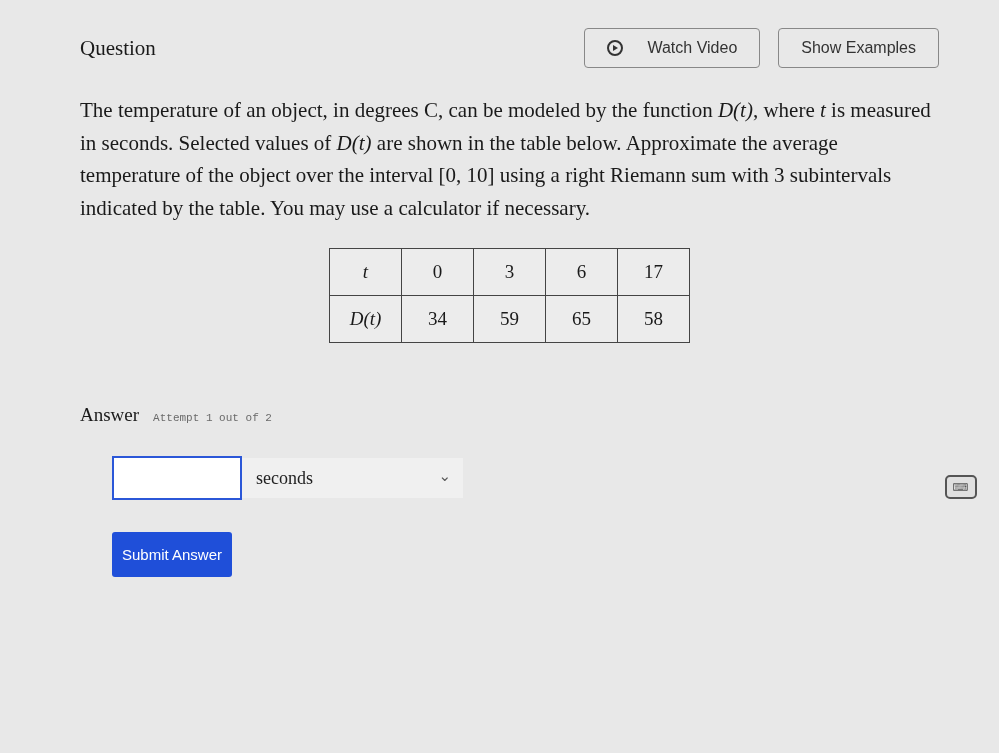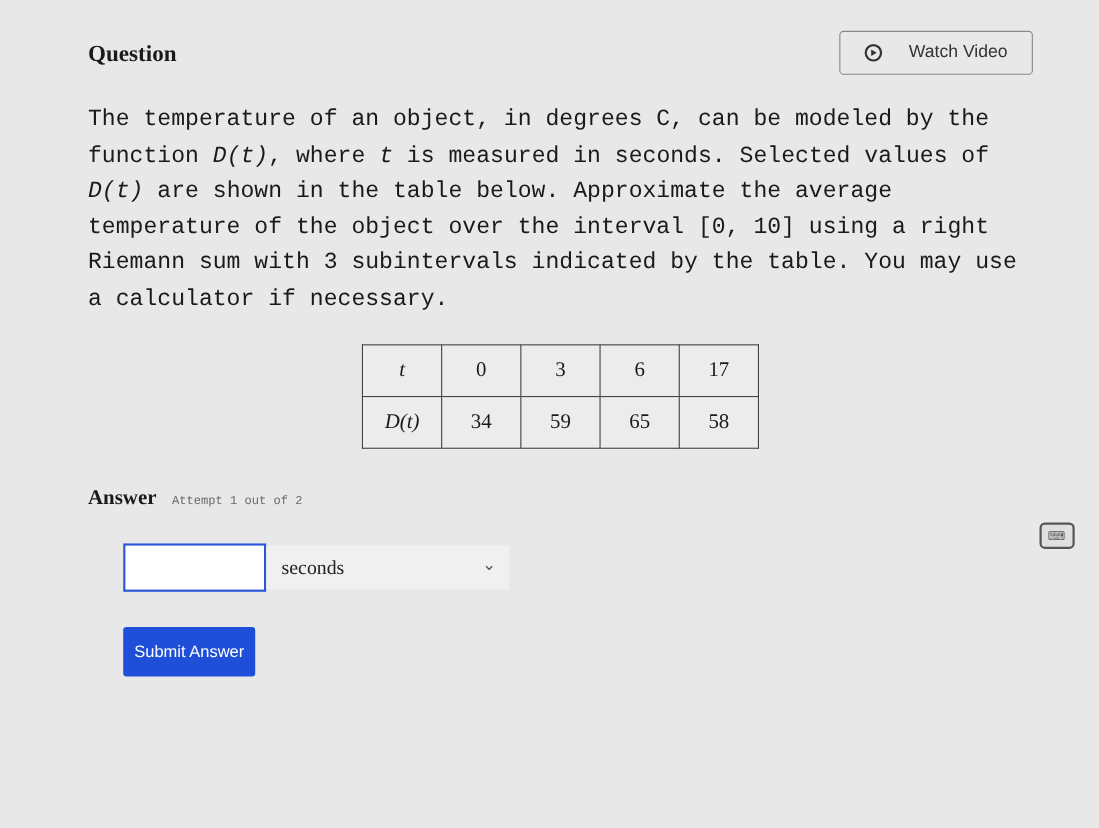--- a/index.html
+++ b/index.html
@@ -20,7 +20,7 @@
     }
     .question-label {
       font-size: 21px;
-      font-weight: bold;
+      font-weight: normal;
     }
     .header-buttons {
       display: flex;

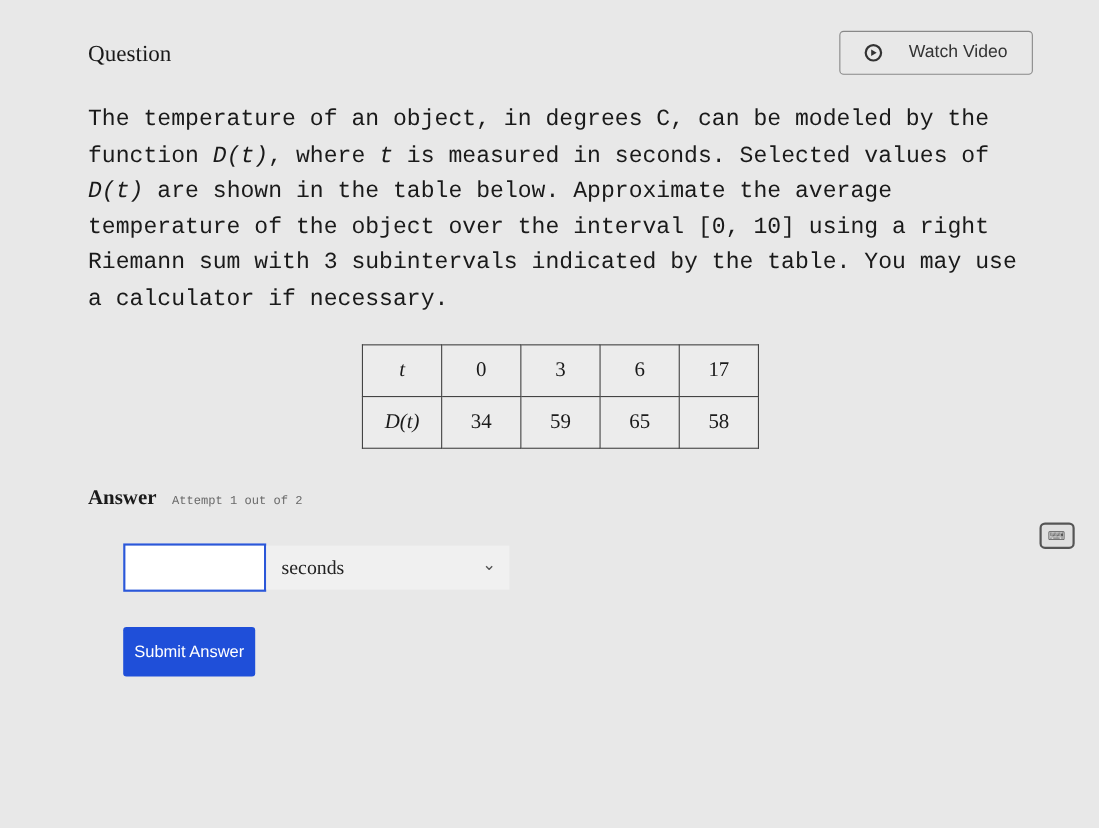--- a/index.html
+++ b/index.html
@@ -167,6 +167,9 @@
     <button class="outline-btn">
       <span class="play-circle"></span>
       <span>Watch Video</span>
+    </button>
+    <button class="outline-btn">
+      <span>Show Examples</span>
     </button>
   </div>
 </div>

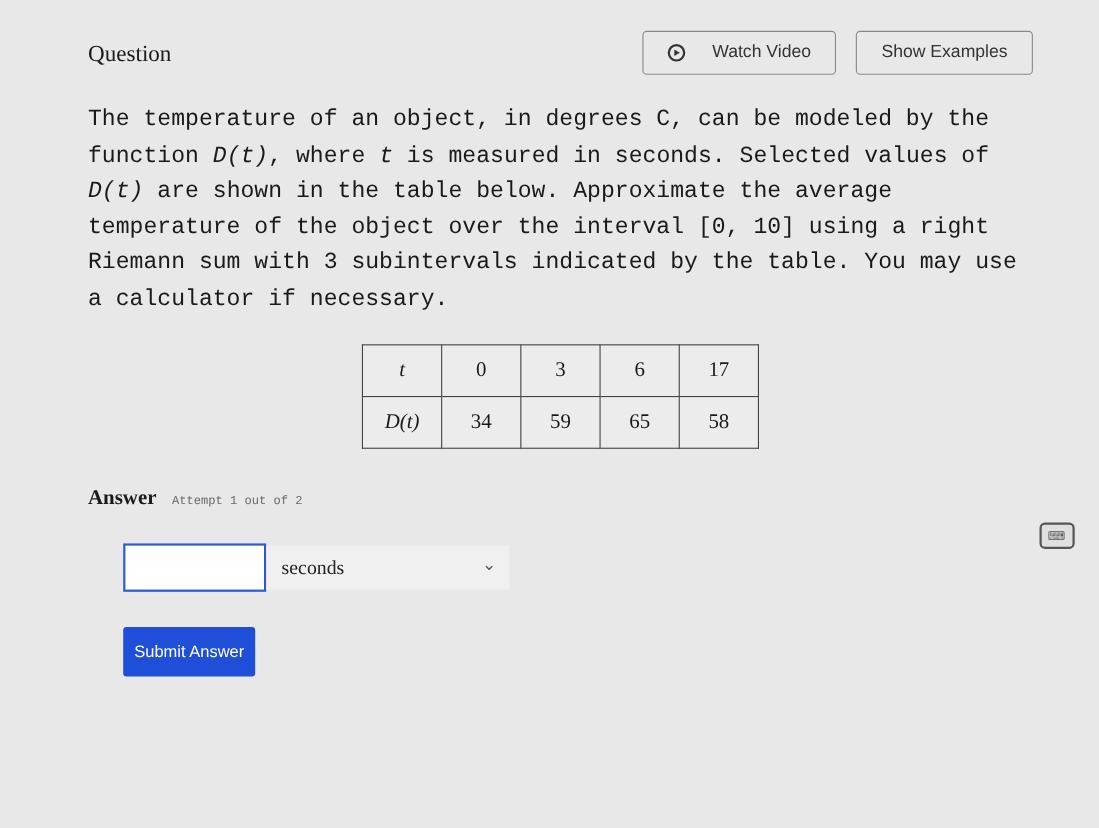--- a/index.html
+++ b/index.html
@@ -59,7 +59,6 @@
       line-height: 1.55;
       margin-bottom: 24px;
       color: #1a1a1a;
-      font-family: Liberation Mono, monospace;
     }
     .math-var { font-style: italic; }
     .table-wrap {

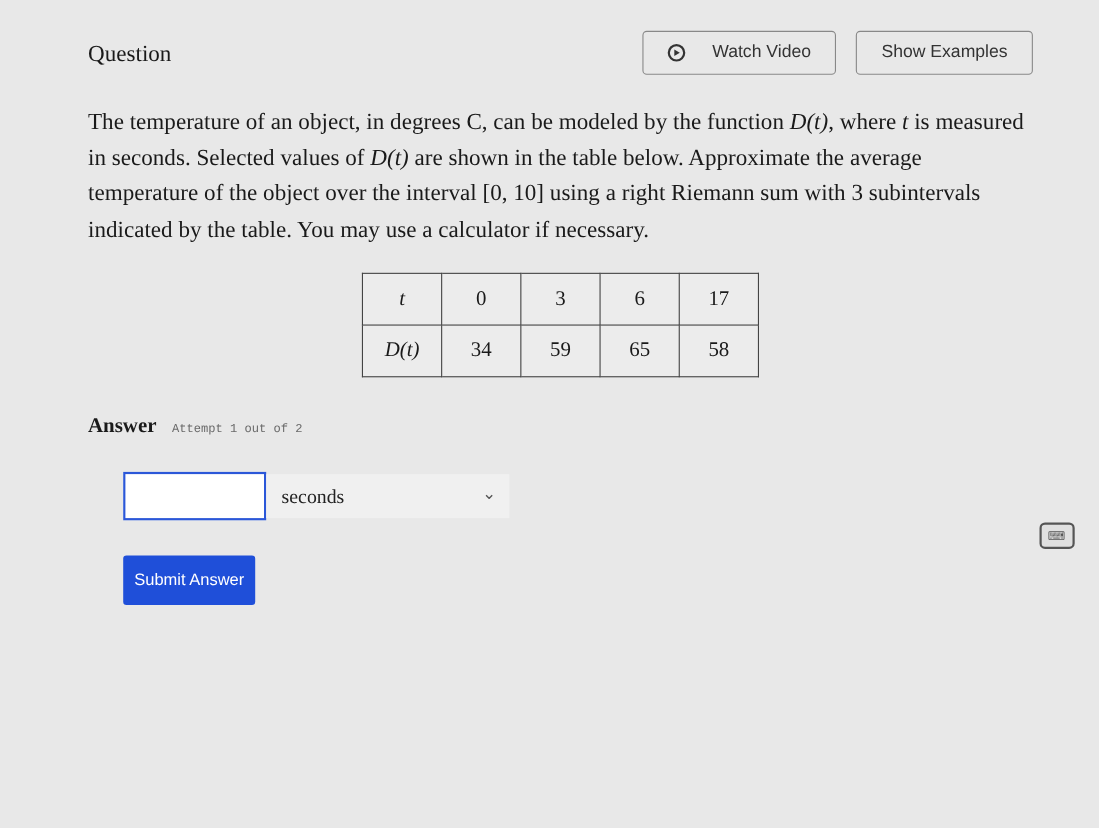--- a/index.html
+++ b/index.html
@@ -85,7 +85,7 @@
       gap: 14px;
       margin: 8px 0 30px 0;
     }
-    .answer-label { font-size: 19px; font-weight: bold; }
+    .answer-label { font-size: 19px; font-weight: normal; margin-top: 27px; }
     .attempt-label { font-family: Liberation Mono, monospace; font-size: 11px; color: #6a6a6a; }
     .input-row {
       display: flex;

